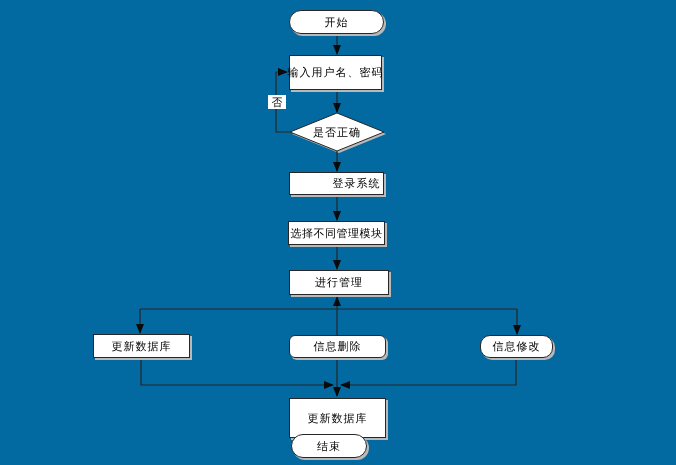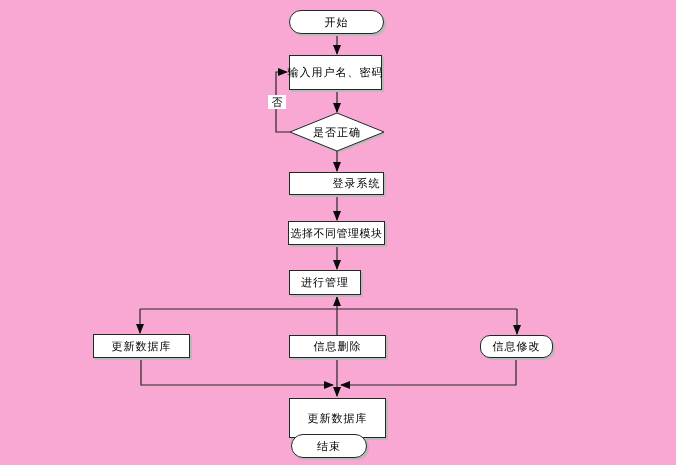--- a/index.html
+++ b/index.html
@@ -4,7 +4,7 @@
 <style>
   html,body{margin:0;padding:0;background:#ffffff;}
   .canvas{
-    position:relative;width:676px;height:465px;background:#f9a8d4;overflow:hidden;
+    position:relative;width:676px;height:465px;background:#0369a1;overflow:hidden;
     font-family:Liberation Sans, sans-serif;
   }
   .edges{position:absolute;left:0;top:0;width:676px;height:465px;}

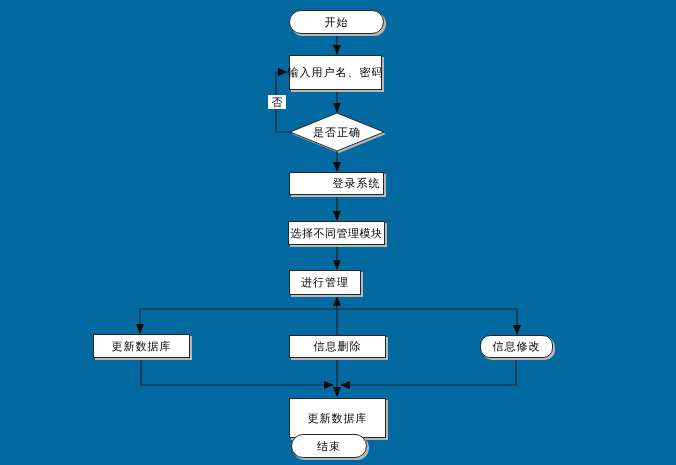--- a/index.html
+++ b/index.html
@@ -26,7 +26,7 @@
   #n-decision-label{left:289px;top:122px;width:96px;height:20px;}
   #n-login   {left:289px;top:172px;width:95px;height:23px;padding-left:40px;}
   #n-select  {left:288px;top:221px;width:97px;height:24px;letter-spacing:0.5px;}
-  #n-manage  {left:289px;top:270px;width:72px;height:25px;}
+  #n-manage  {left:289px;top:270px;width:100px;height:25px;}
   #n-add     {left:93px; top:334px;width:97px;height:24px;}
   #n-delete  {left:289px;top:335px;width:97px;height:23px;}
   #n-modify  {left:480px;top:335px;width:73px;height:23px;border-radius:10px;}

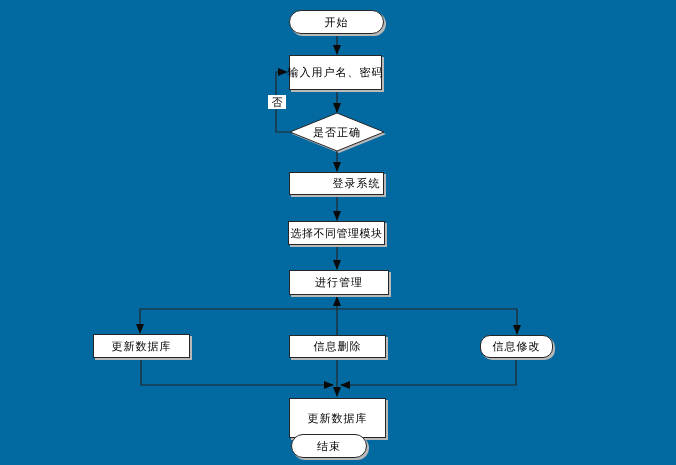--- a/index.html
+++ b/index.html
@@ -28,7 +28,7 @@
   #n-select  {left:288px;top:221px;width:97px;height:24px;letter-spacing:0.5px;}
   #n-manage  {left:289px;top:270px;width:100px;height:25px;}
   #n-add     {left:93px; top:334px;width:97px;height:24px;}
-  #n-delete  {left:289px;top:335px;width:97px;height:23px;}
+  #n-delete  {left:289px;top:335px;width:97px;height:23px;border-radius:6px;}
   #n-modify  {left:480px;top:335px;width:73px;height:23px;border-radius:10px;}
   #n-update  {left:289px;top:398px;width:97px;height:40px;}
   #n-end     {left:291px;top:434px;width:76px;height:24px;}

